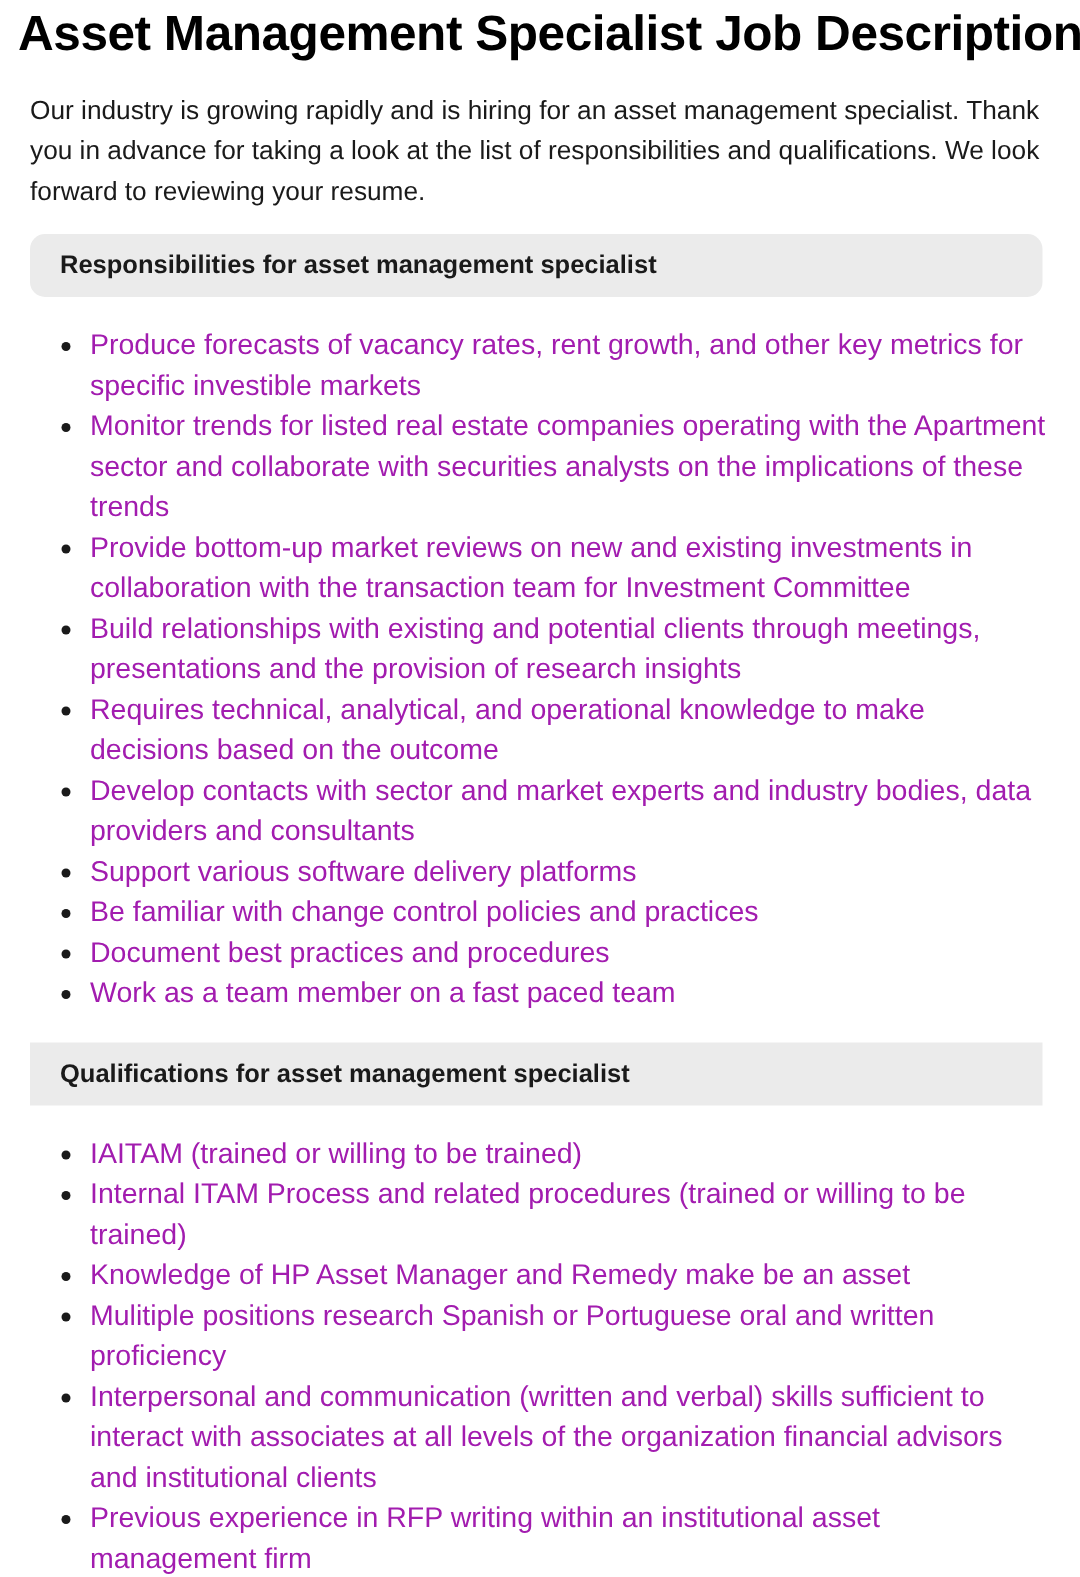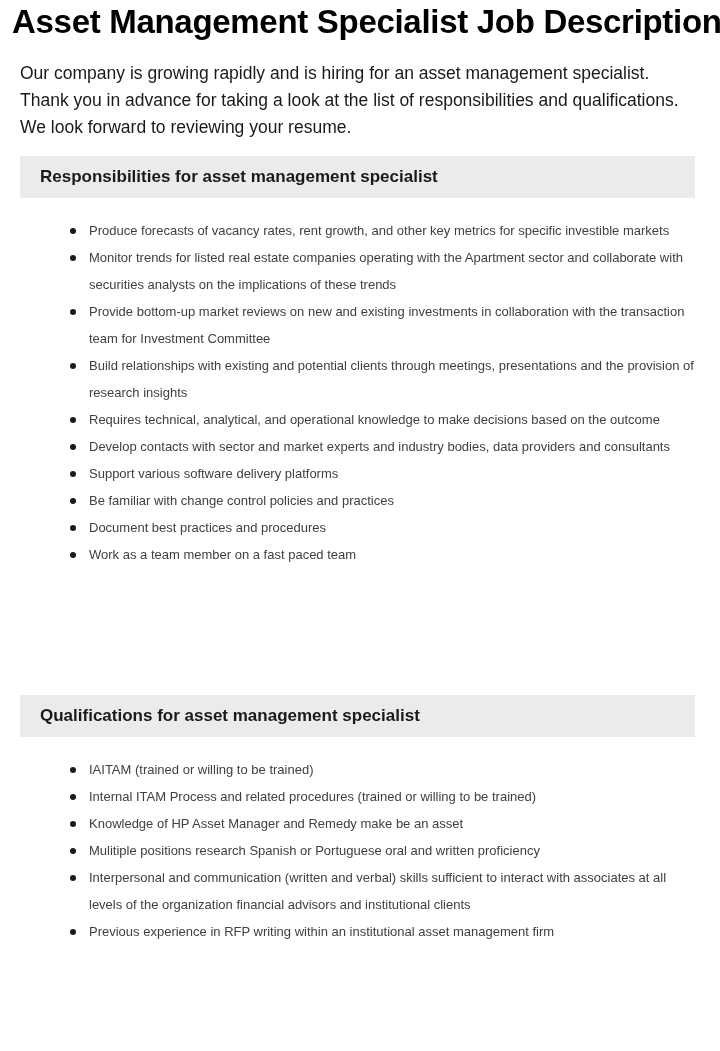--- a/index.html
+++ b/index.html
@@ -87,7 +87,7 @@
 
   <h1 class="title">Asset Management Specialist Job Description</h1>
 
-  <p class="intro">Our company is growing rapidly and is hiring for an asset management specialist. Thank you in advance for taking a look at the list of responsibilities and qualifications. We look forward to reviewing your resume.</p>
+  <p class="intro">Our industry is growing rapidly and is hiring for an asset management specialist. Thank you in advance for taking a look at the list of responsibilities and qualifications. We look forward to reviewing your resume.</p>
 
   <div class="section-header" style="top:156px;">
     <span>Responsibilities for asset management specialist</span>

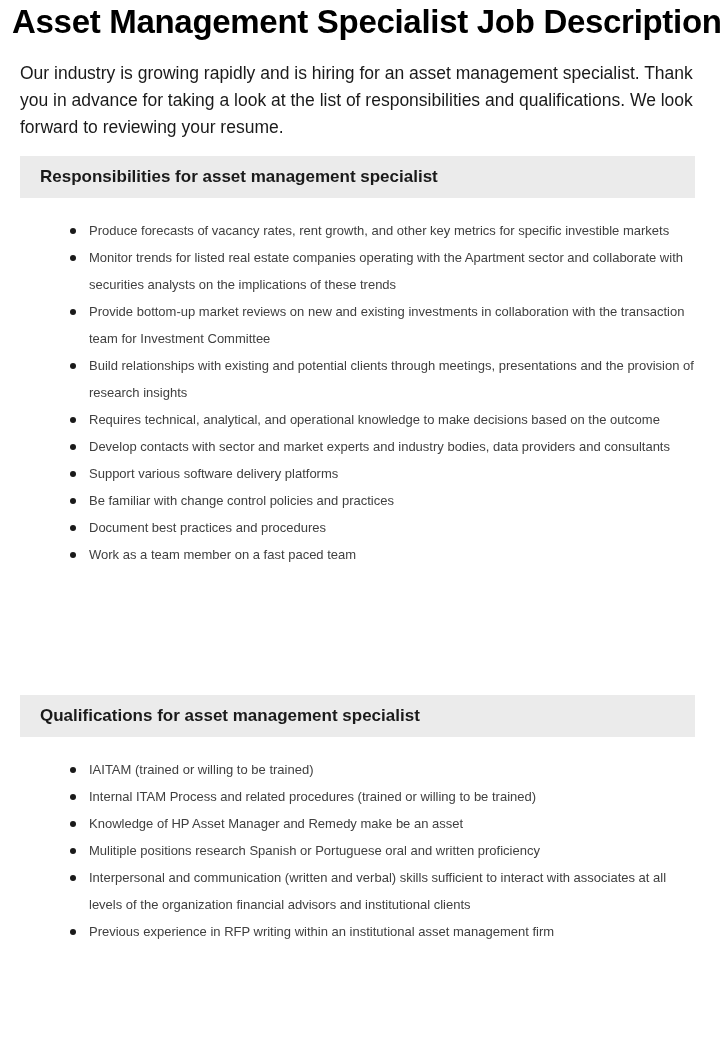--- a/index.html
+++ b/index.html
@@ -89,7 +89,7 @@
 
   <p class="intro">Our industry is growing rapidly and is hiring for an asset management specialist. Thank you in advance for taking a look at the list of responsibilities and qualifications. We look forward to reviewing your resume.</p>
 
-  <div class="section-header" style="top:156px;">
+  <div class="section-header" style="top:156px;border-radius:10px;">
     <span>Responsibilities for asset management specialist</span>
   </div>
 

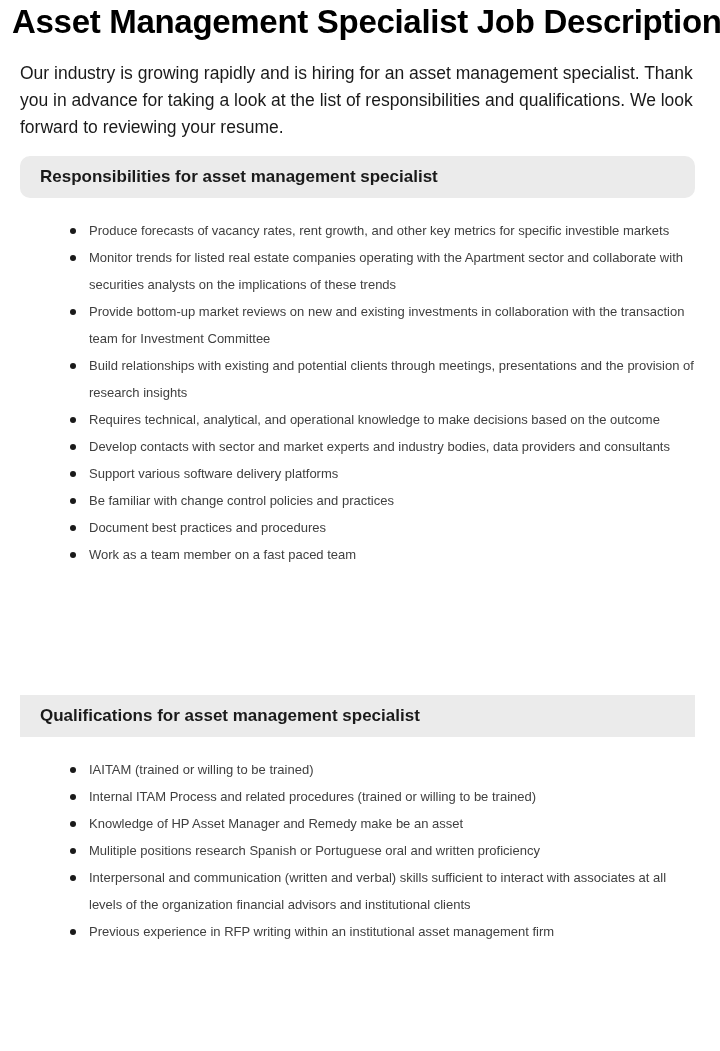--- a/index.html
+++ b/index.html
@@ -65,10 +65,9 @@
     .list li {
       position: relative;
       padding-left: 60px;
-      font-size: 13px;
+      font-size: 19px;
       line-height: 27px;
-      color: #404040;
-      margin-left: 29px;
+      color: #a21caf;
     }
     .list li .bullet {
       position: absolute;

